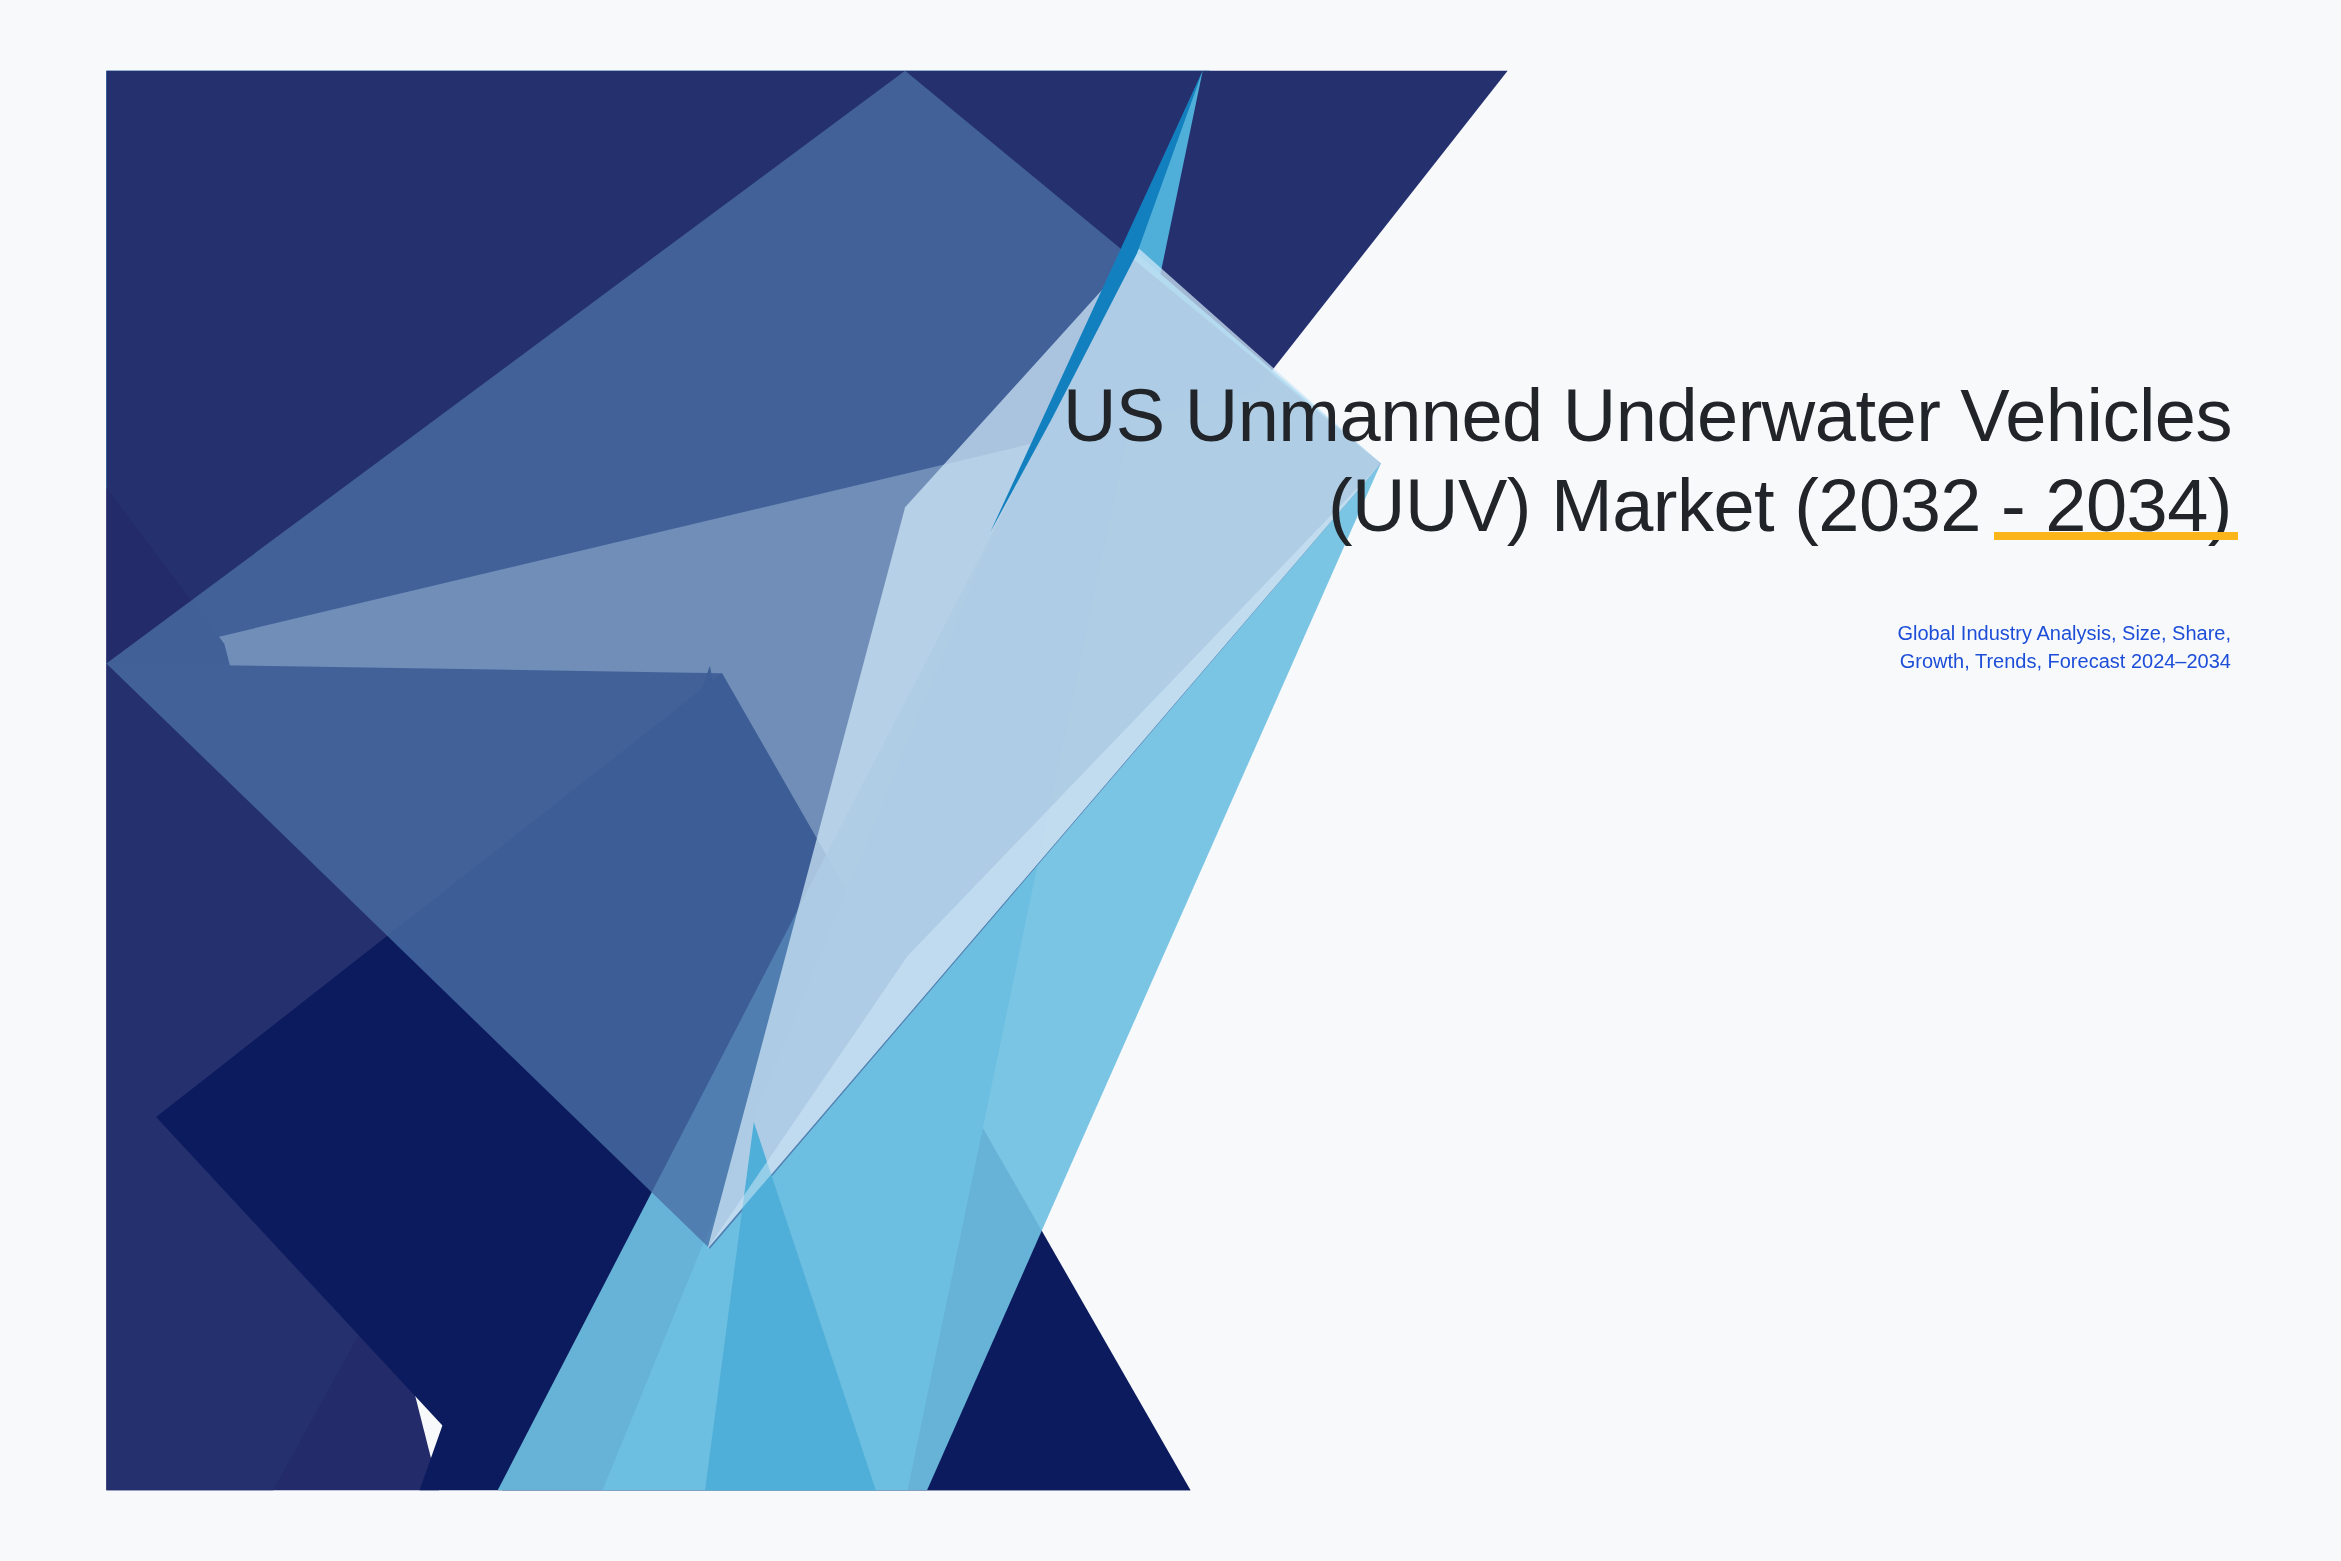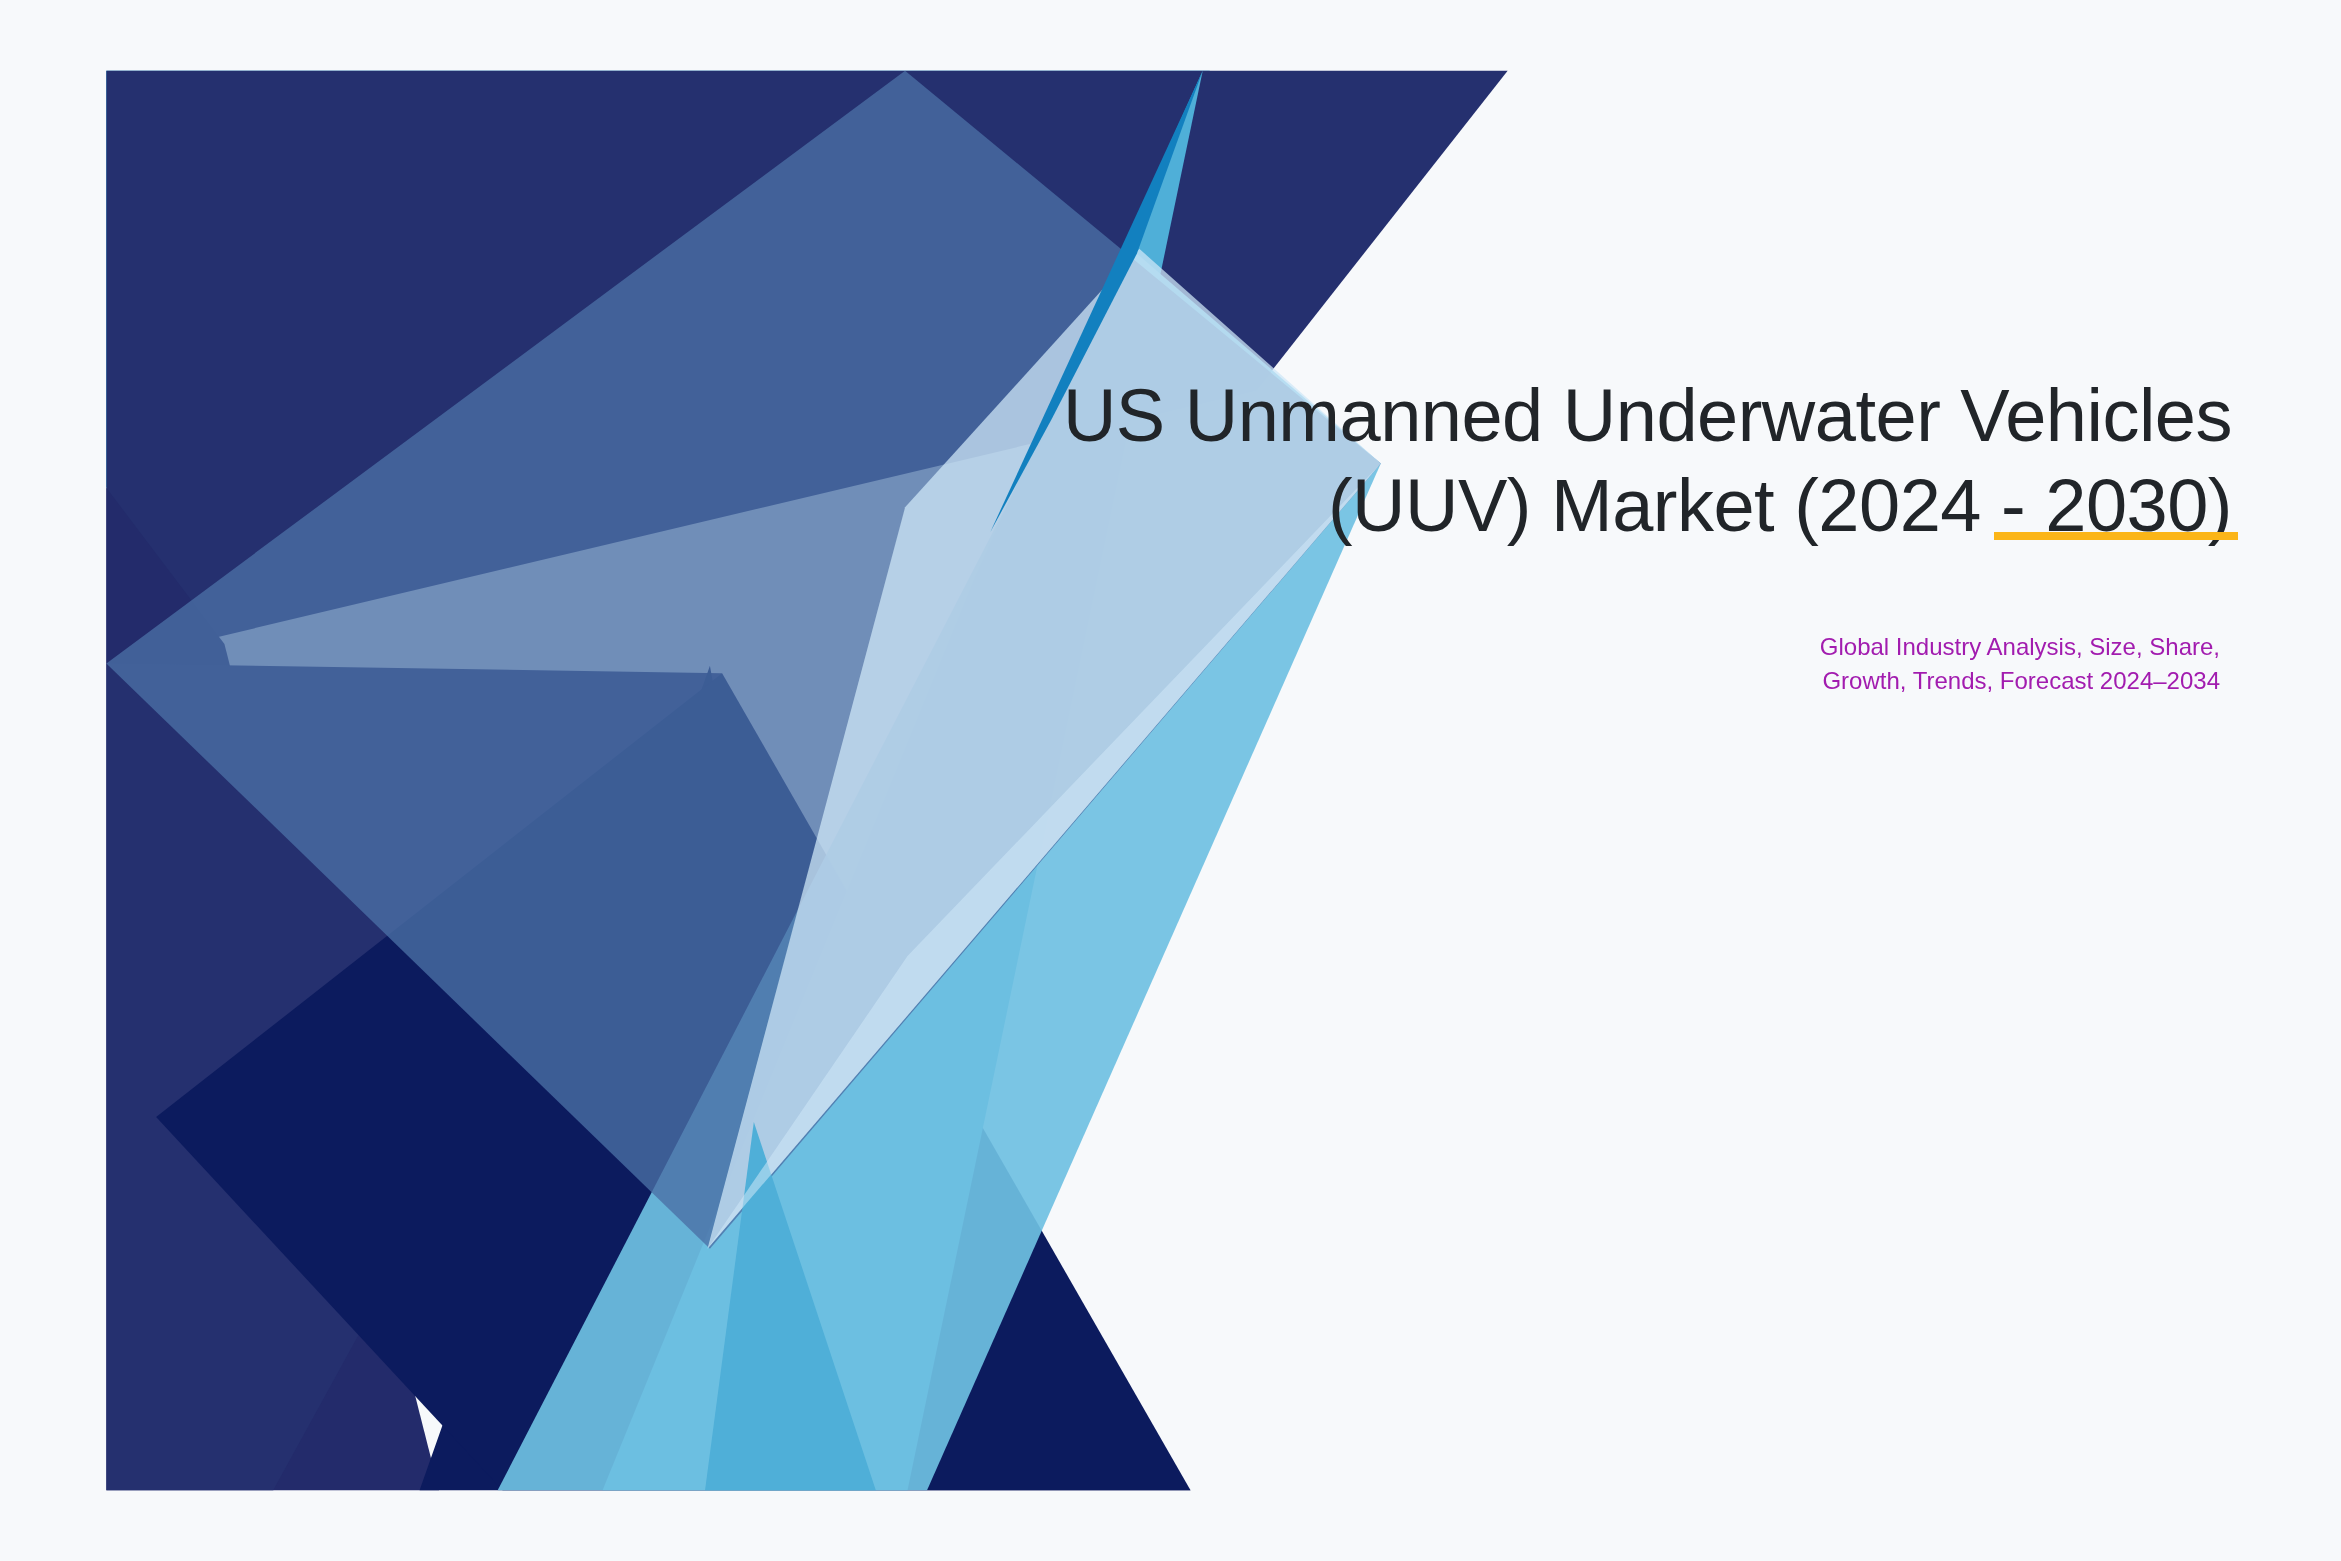--- a/index.html
+++ b/index.html
@@ -100,7 +100,7 @@
   <div id="text-block">
     <div id="title-wrap">
       <h1 id="page-title">US Unmanned Underwater Vehicles
-(UUV) Market (2024 - 2030)</h1>
+(UUV) Market (2032 - 2034)</h1>
       <span id="title-underline"></span>
     </div>
     <p id="page-subtitle">Global Industry Analysis, Size, Share,

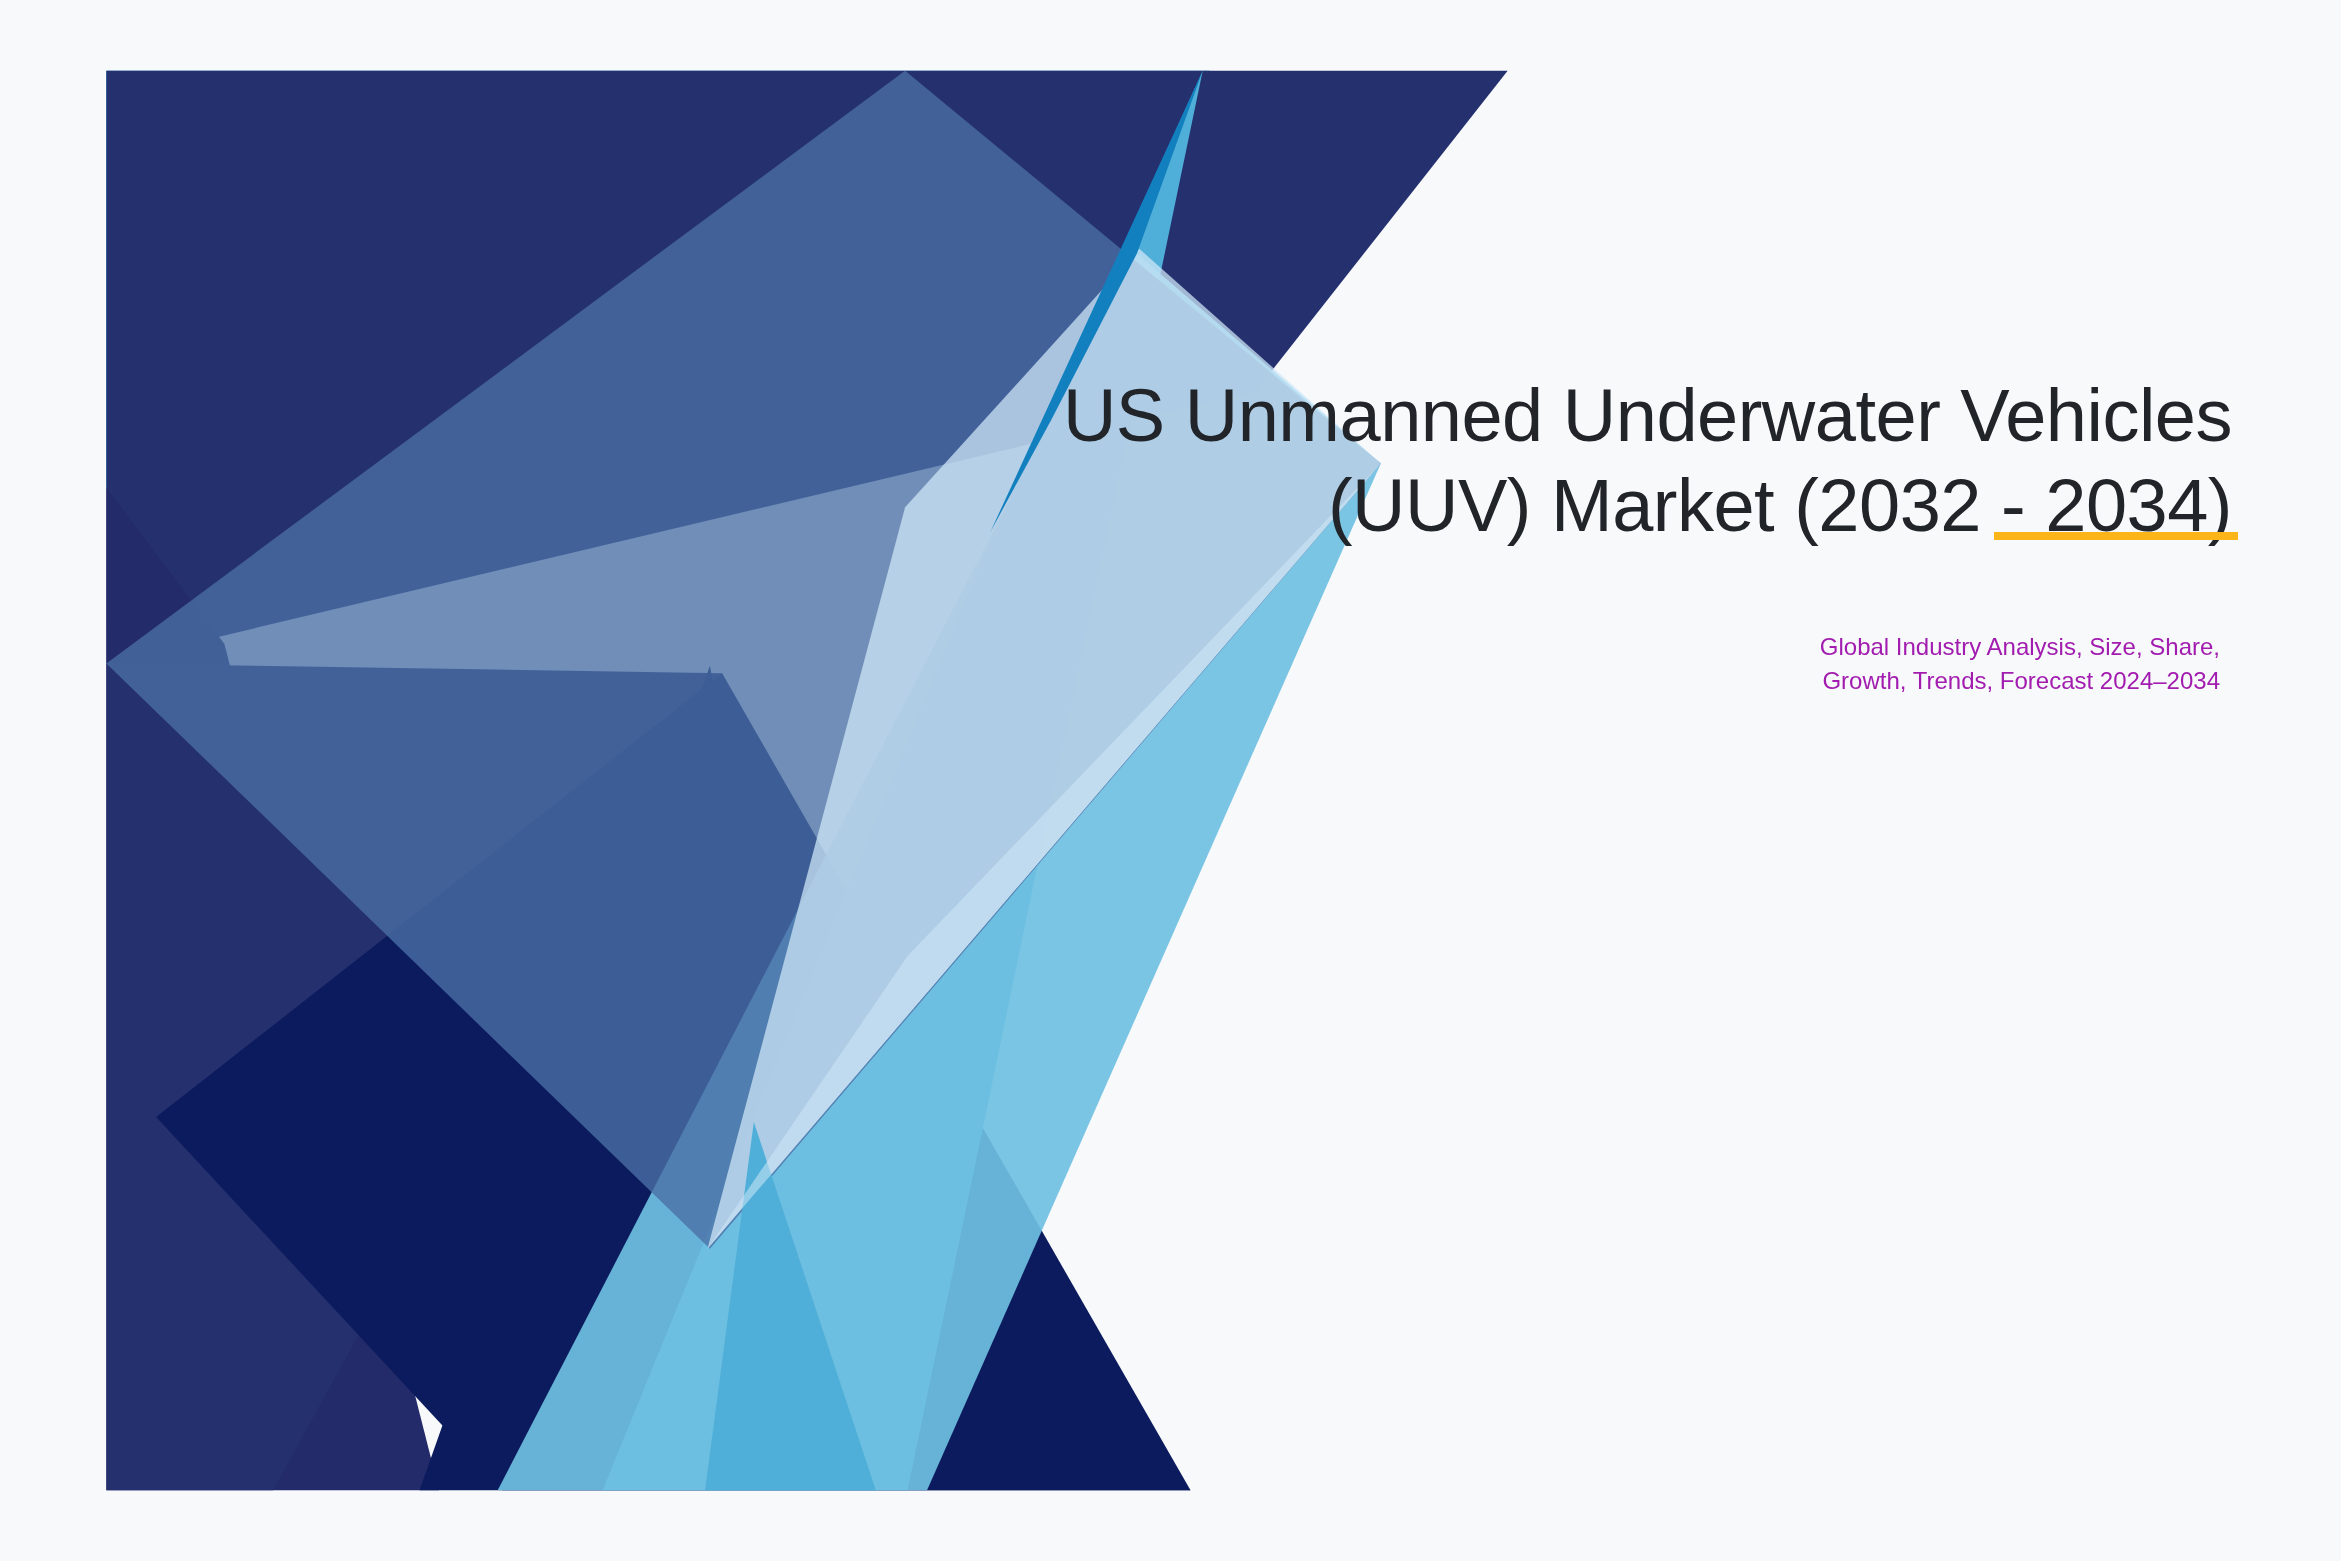--- a/index.html
+++ b/index.html
@@ -52,13 +52,13 @@
     background: #fbb518;
   }
   #page-subtitle {
-    margin: 12px;
+    margin: 1px;
     padding-top: 66px;
     font-family: "Liberation Sans", sans-serif;
-    font-size: 24px;
+    font-size: 20px;
     line-height: 1.42;
     font-weight: 400;
-    color: #a21caf;
+    color: #1d4ed8;
     white-space: pre-line;
   }
 </style>

